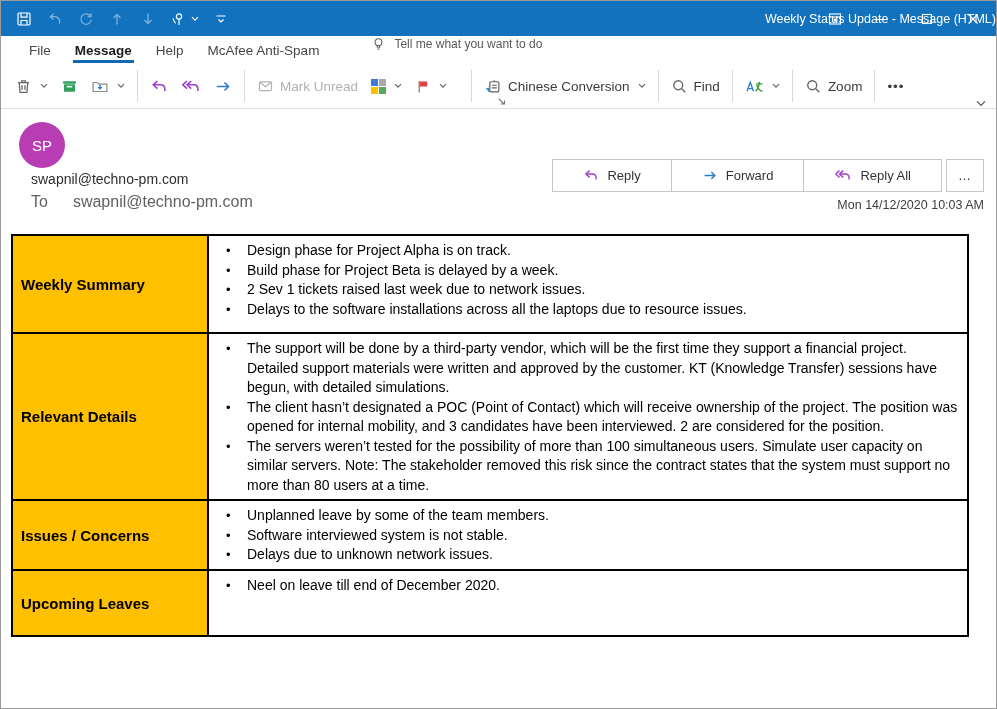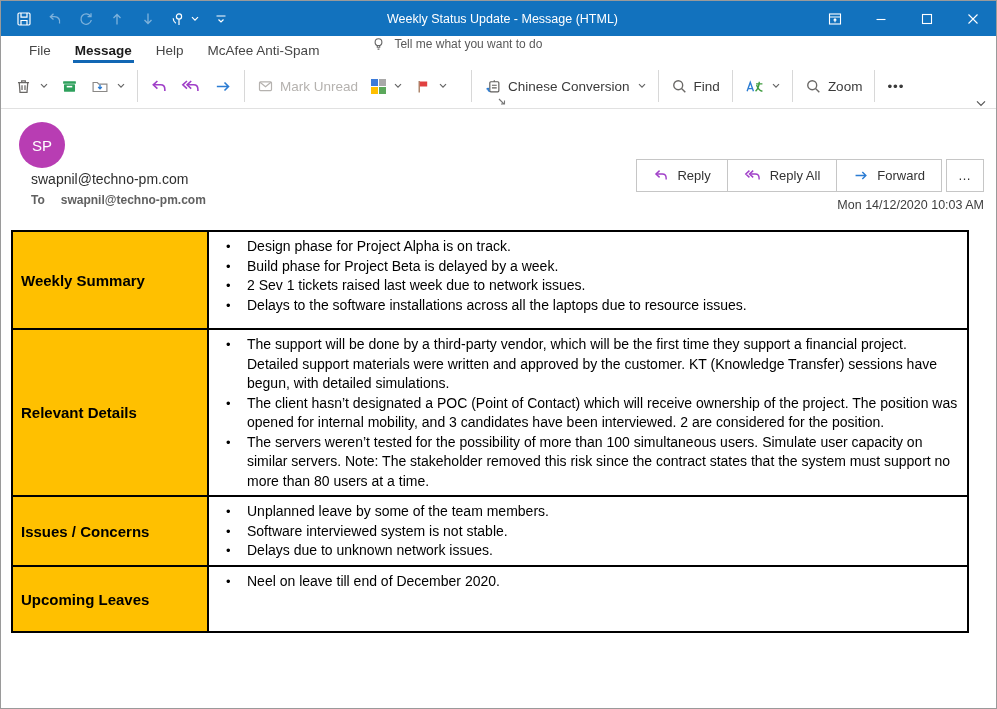--- a/index.html
+++ b/index.html
@@ -15,7 +15,7 @@
   .qat { display:flex; align-items:center; gap:15px; margin-left:15px; }
   .qat .ic { display:flex; align-items:center; }
   .qat .dim { opacity:.45; }
-  .title-text { position:absolute; left:8px; right:0; text-align:center;
+  .title-text { position:absolute; left:8px; right:0; text-align:right;
                 font-size:12.5px; color:#fff; pointer-events:none; }
   .win-controls { margin-left:auto; display:flex; height:35px; }
   .win-btn { width:46px; height:35px; display:flex; align-items:center; justify-content:center; color:#fff; }

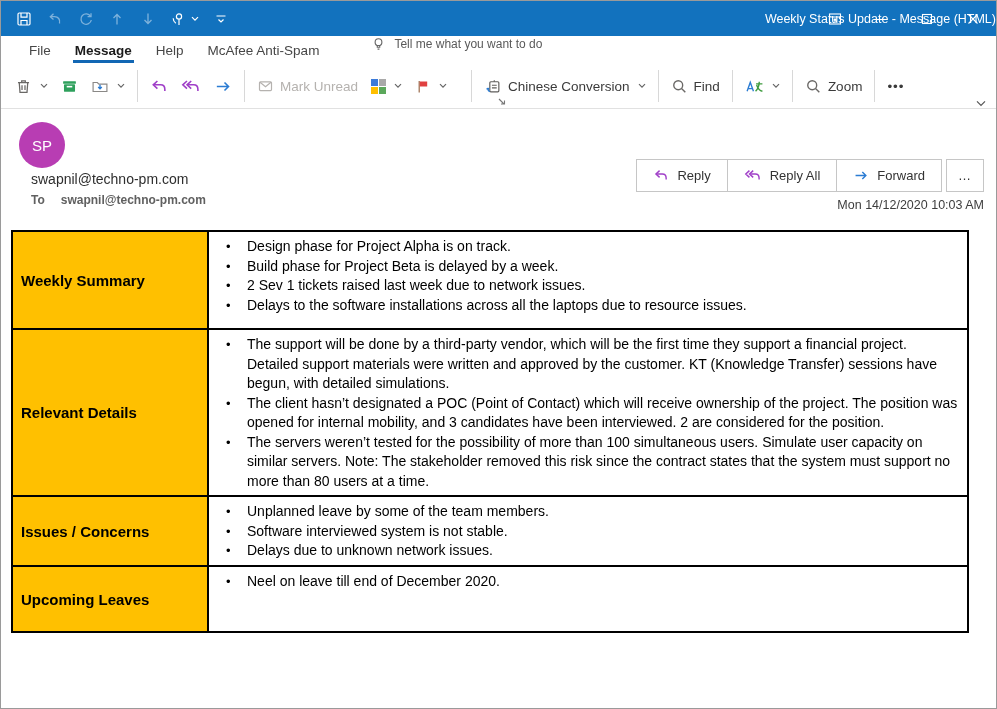--- a/index.html
+++ b/index.html
@@ -56,7 +56,7 @@
   .to-line { font-size:12px; color:#606060; margin-top:6px; display:flex; gap:16px;font-weight:bold; }
   .hdr-actions { position:absolute; top:37px; right:12px; text-align:right; }
   .action-btns { display:flex; }
-  .act-btn { display:flex; align-items:center; gap:8px; height:33px; padding:0 16px;
+  .act-btn { display:flex; align-items:center; gap:8px; height:33px; padding:0 30px;
              border:1px solid #c6c6c6; background:#fff; font-size:13px; color:#333;
              margin-left:-1px; font-family:inherit; }
   .act-btn.more { margin-left:4px; padding:0 11px; letter-spacing:1px; }

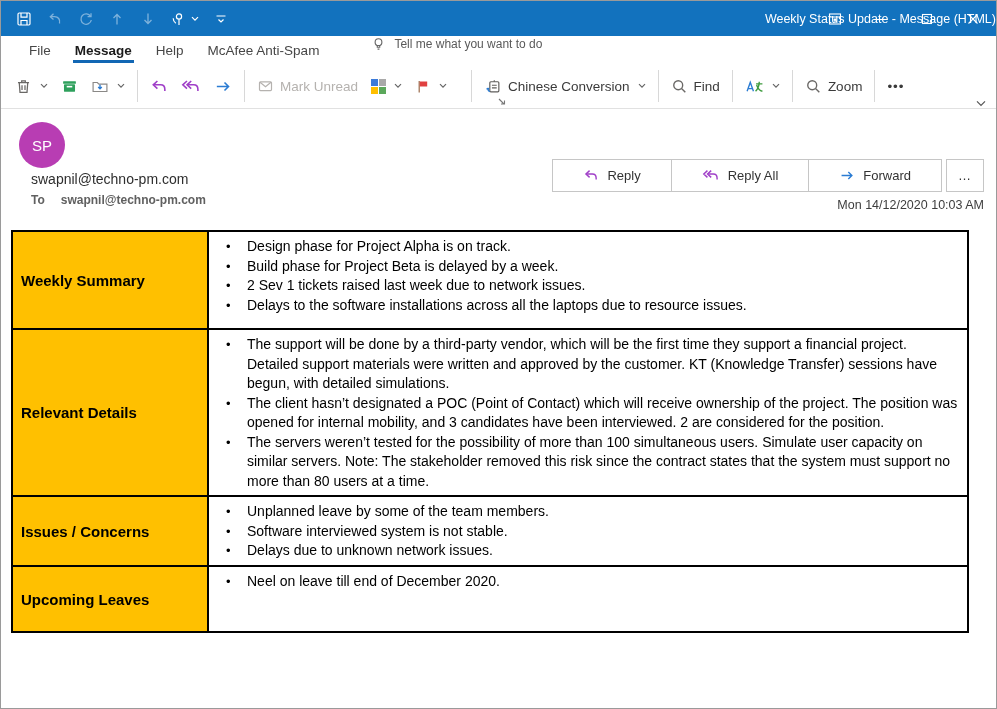--- a/index.html
+++ b/index.html
@@ -347,17 +347,17 @@
           <span>Reply</span>
         </button>
         <button class="act-btn">
+          <svg width="16" height="15" viewBox="0 0 16 16" fill="none" stroke="#2B7CD3" stroke-width="1.5">
+            <path d="M2.2 8h11M9.4 4.2 13.2 8l-3.8 3.8"></path>
+            </svg>
+          <span>Forward</span>
+        </button>
+        <button class="act-btn">
           <svg width="18" height="15" viewBox="0 0 18 16" fill="none" stroke="#A03FC8" stroke-width="1.5">
             <path d="M5.2 2.8 1.3 6.4l3.9 3.6M9.2 2.8 5.3 6.4l3.9 3.6"></path>
               <path d="M5.8 6.4h5.7c2.7 0 4 1.7 4 4.4v1.4"></path>
             </svg>
           <span>Reply All</span>
-        </button>
-        <button class="act-btn">
-          <svg width="16" height="15" viewBox="0 0 16 16" fill="none" stroke="#2B7CD3" stroke-width="1.5">
-            <path d="M2.2 8h11M9.4 4.2 13.2 8l-3.8 3.8"></path>
-            </svg>
-          <span>Forward</span>
         </button>
         <button class="act-btn more">…</button>
       </div>

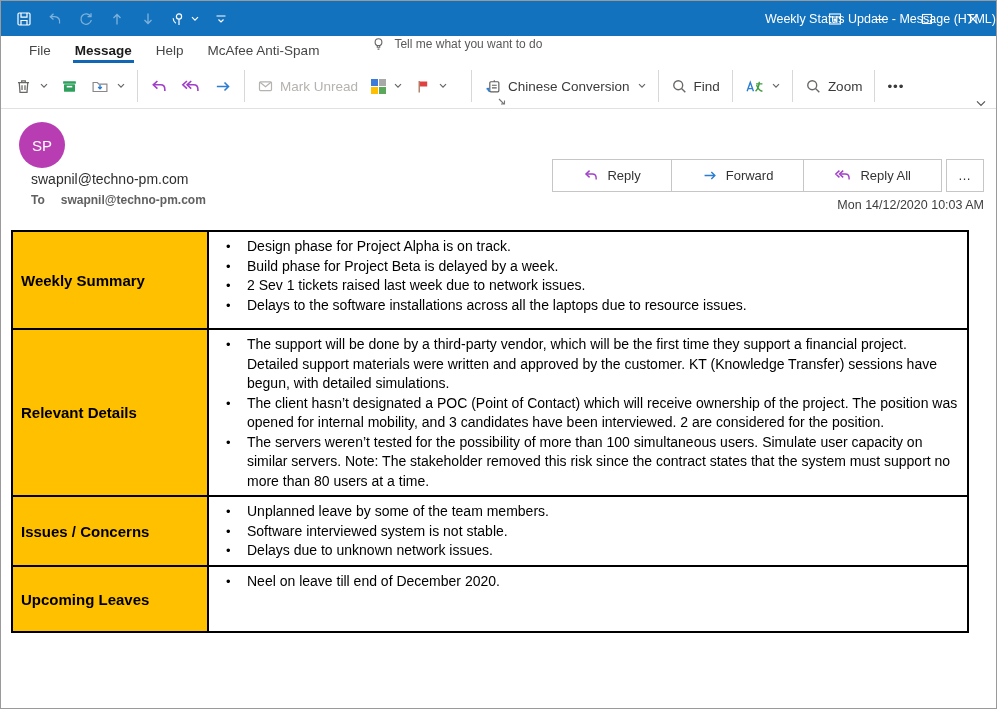--- a/index.html
+++ b/index.html
@@ -53,7 +53,7 @@
             color:#fff; font-size:15px; display:flex; align-items:center; justify-content:center; }
   .sender-block { margin-left:12px; padding-top:3px; }
   .sender { font-size:14px; color:#2e2e2e; }
-  .to-line { font-size:12px; color:#606060; margin-top:6px; display:flex; gap:16px;font-weight:bold; }
+  .to-line { font-size:16px; color:#606060; margin-top:6px; display:flex; gap:25px; }
   .hdr-actions { position:absolute; top:37px; right:12px; text-align:right; }
   .action-btns { display:flex; }
   .act-btn { display:flex; align-items:center; gap:8px; height:33px; padding:0 30px;

